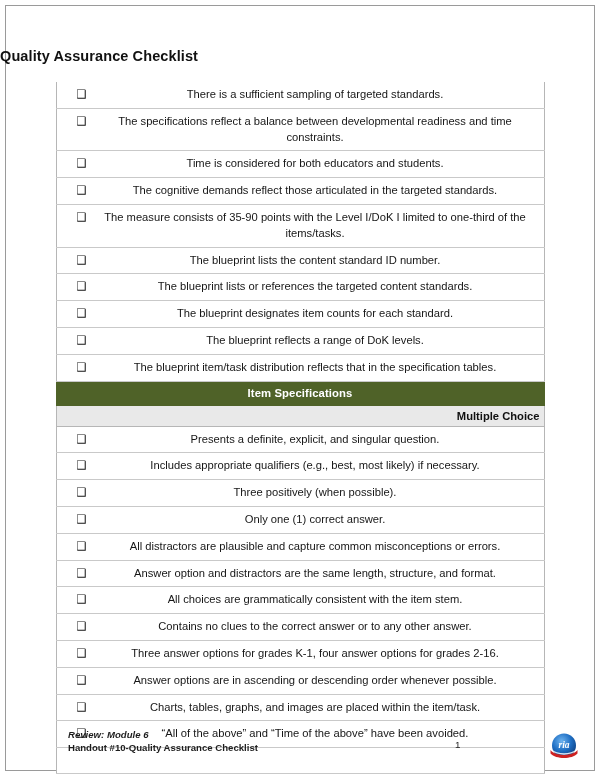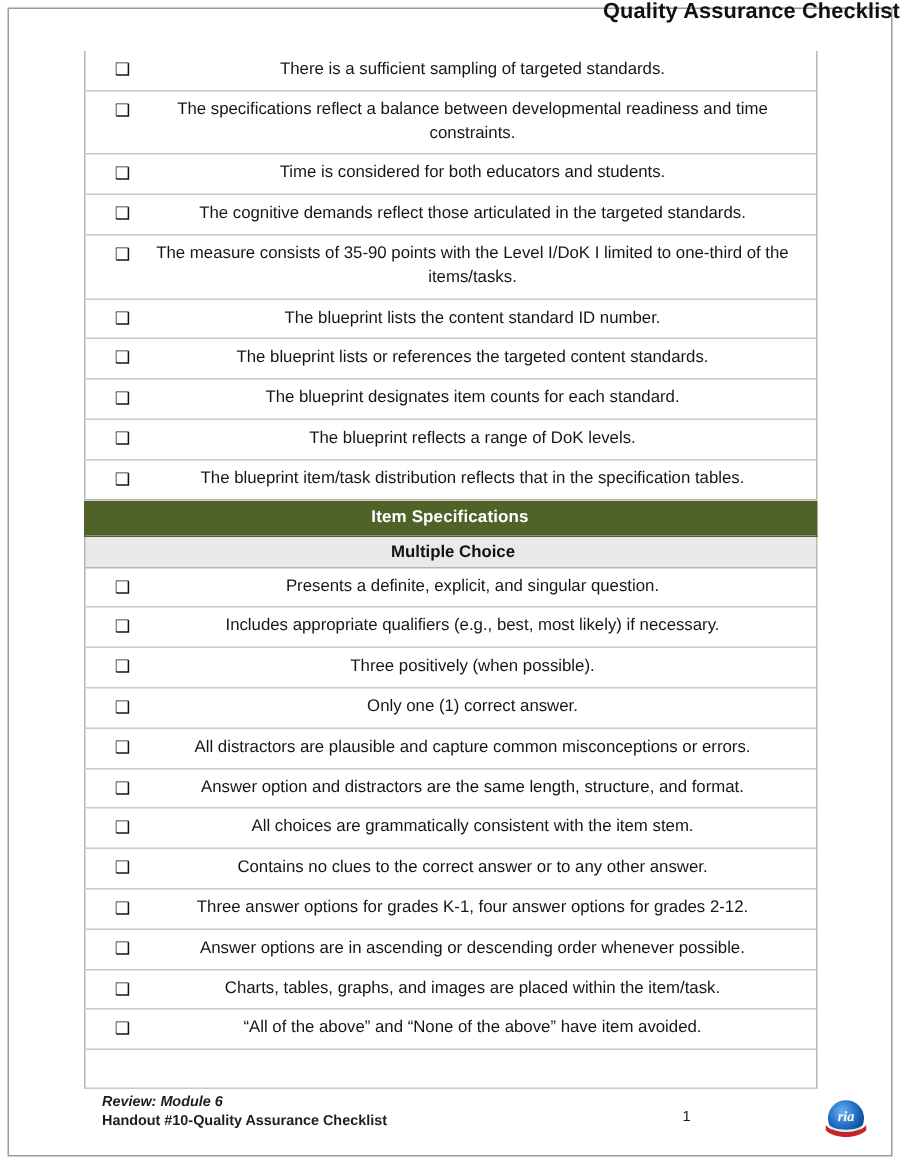--- a/index.html
+++ b/index.html
@@ -37,11 +37,12 @@
     width: 600px;
   }
   .doc-title {
-    text-align: right;
+    text-align: left;
     font-size: 14.5px;
     font-weight: bold;
     letter-spacing: 0.1px;
     margin: 0;
+    padding-top: 48px;
     padding-bottom: 0;
     color: #111;
   }

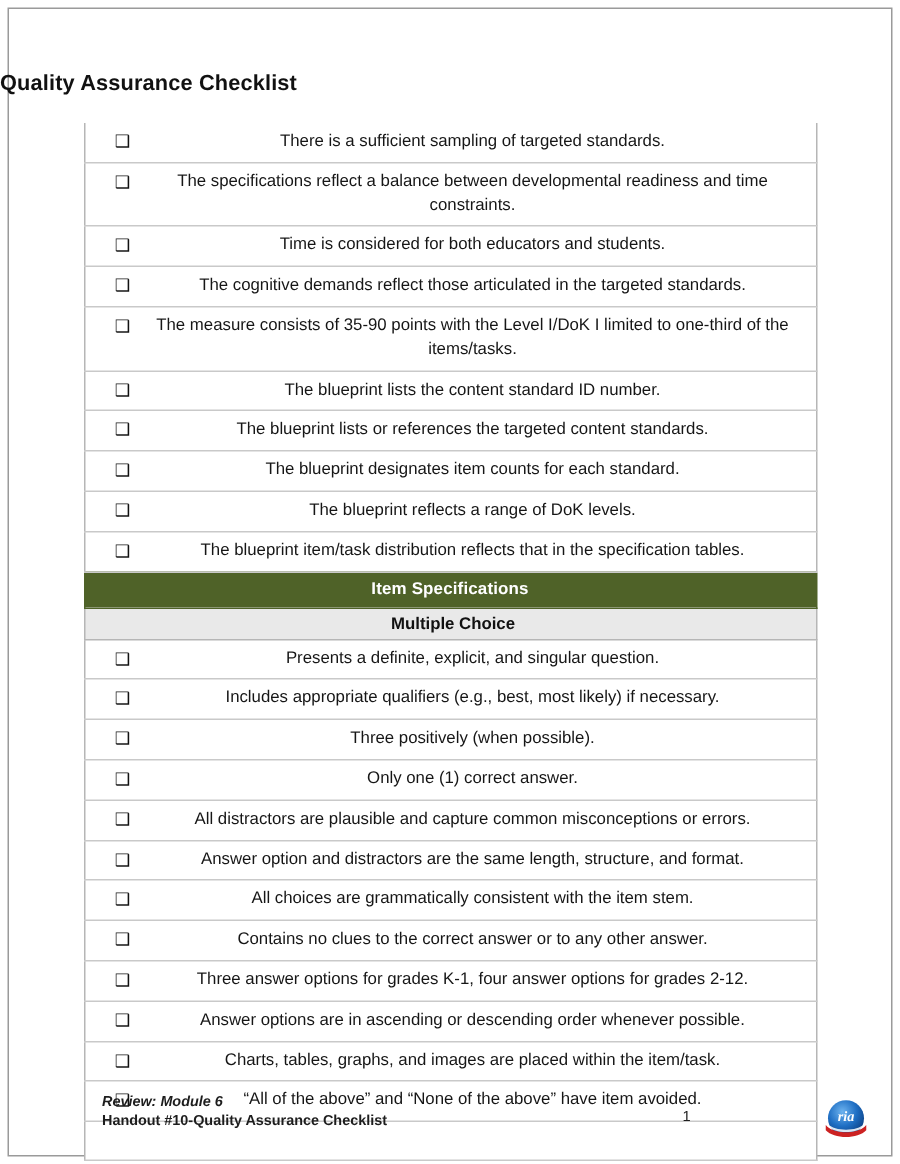--- a/index.html
+++ b/index.html
@@ -67,7 +67,7 @@
     color: #111;
     font-weight: bold;
     font-size: 11.2px;
-    text-align: center;
+    text-align: right;
     padding: 4px 4px 4px 8px;
     border-left: 1px solid #b6b6b6;
     border-right: 1px solid #b6b6b6;

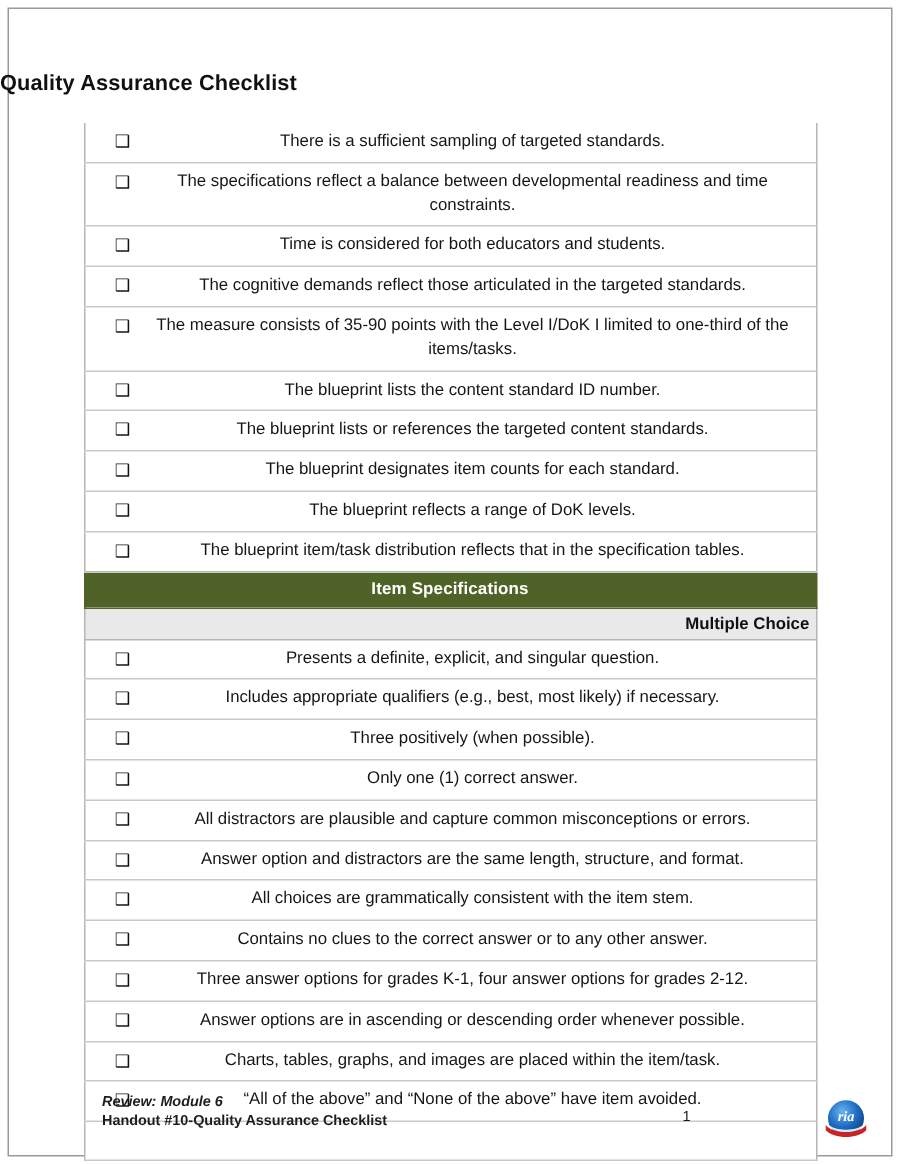--- a/index.html
+++ b/index.html
@@ -309,7 +309,7 @@
             <td>
               <div class="item-inner">
                 <span class="chk">❑</span>
-                <span class="item-text">Three answer options for grades K-1, four answer options for grades 2-12.</span>
+                <span class="item-text">Three answer options for grades K-1, four answer options for grades 2-16.</span>
               </div>
             </td>
           </tr>

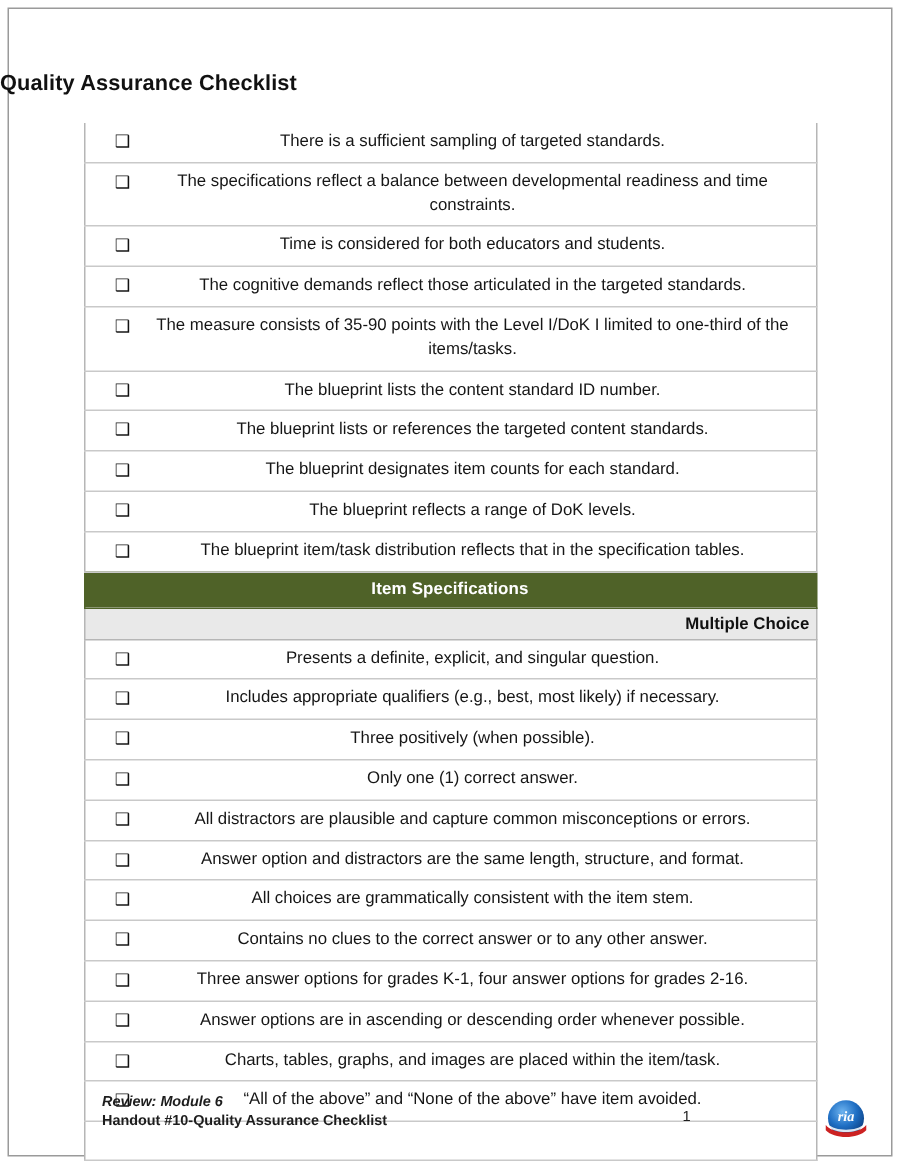--- a/index.html
+++ b/index.html
@@ -333,7 +333,7 @@
             <td>
               <div class="item-inner">
                 <span class="chk">❑</span>
-                <span class="item-text">“All of the above” and “None of the above” have item avoided.</span>
+                <span class="item-text">“All of the above” and “Time of the above” have been avoided.</span>
               </div>
             </td>
           </tr>

